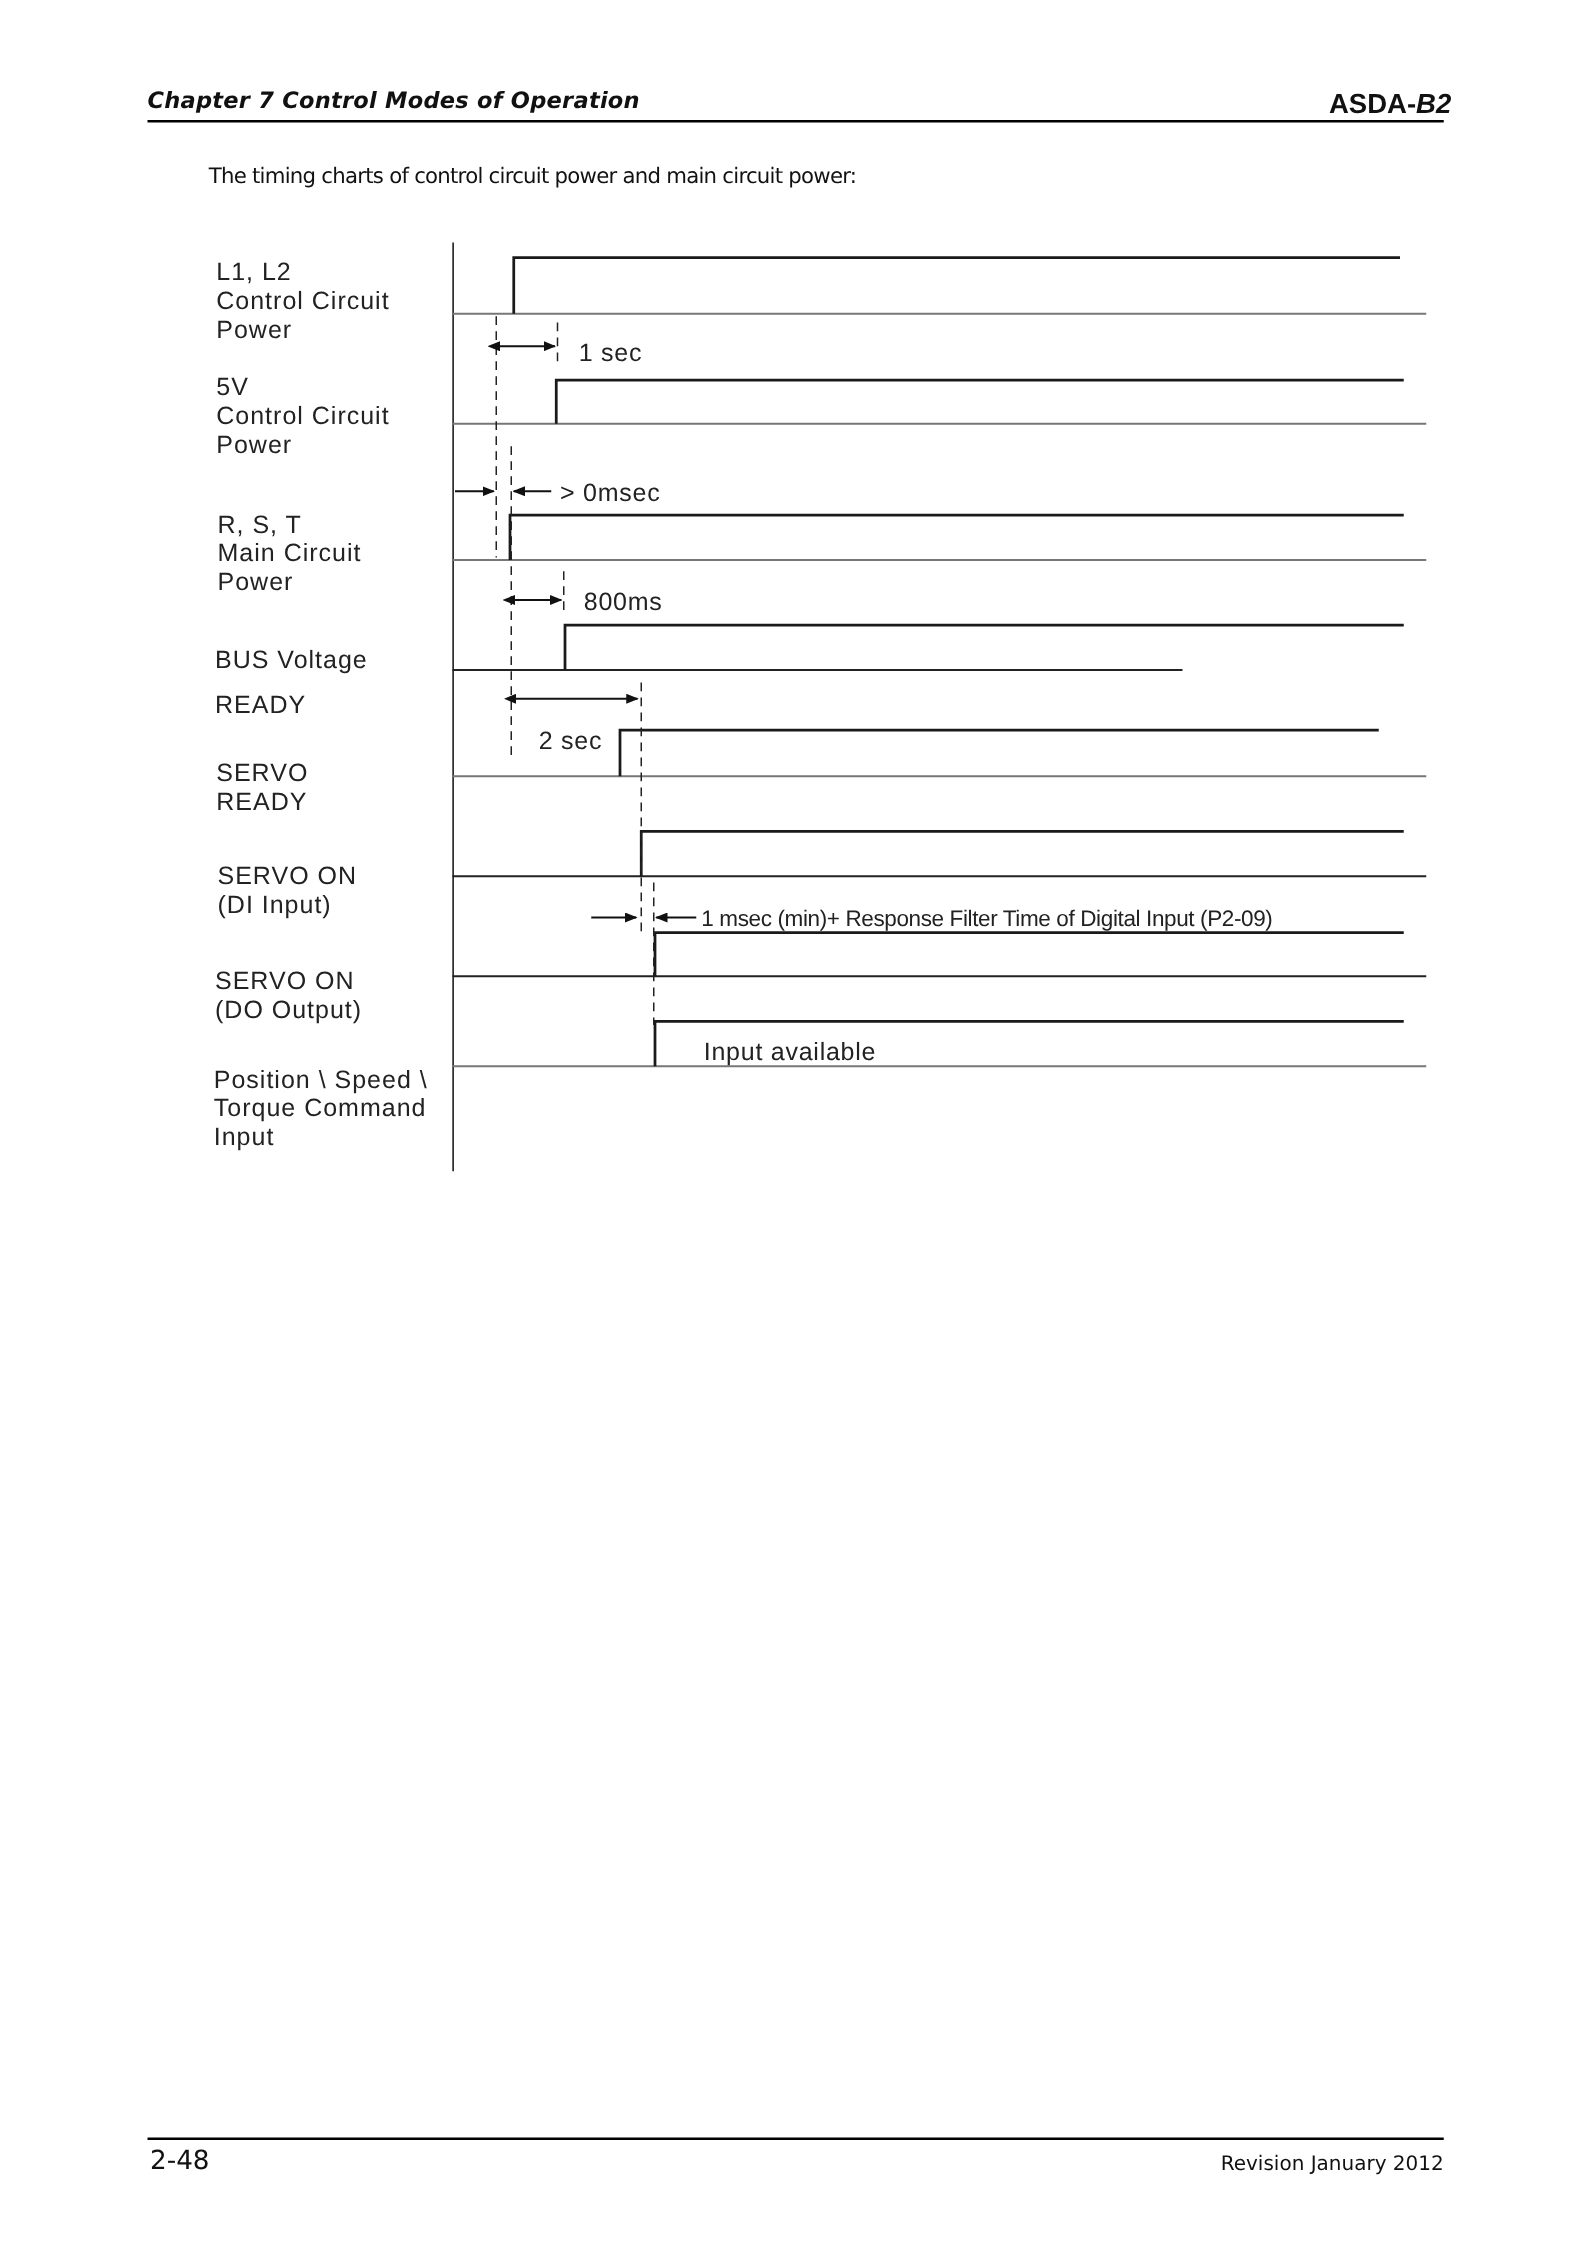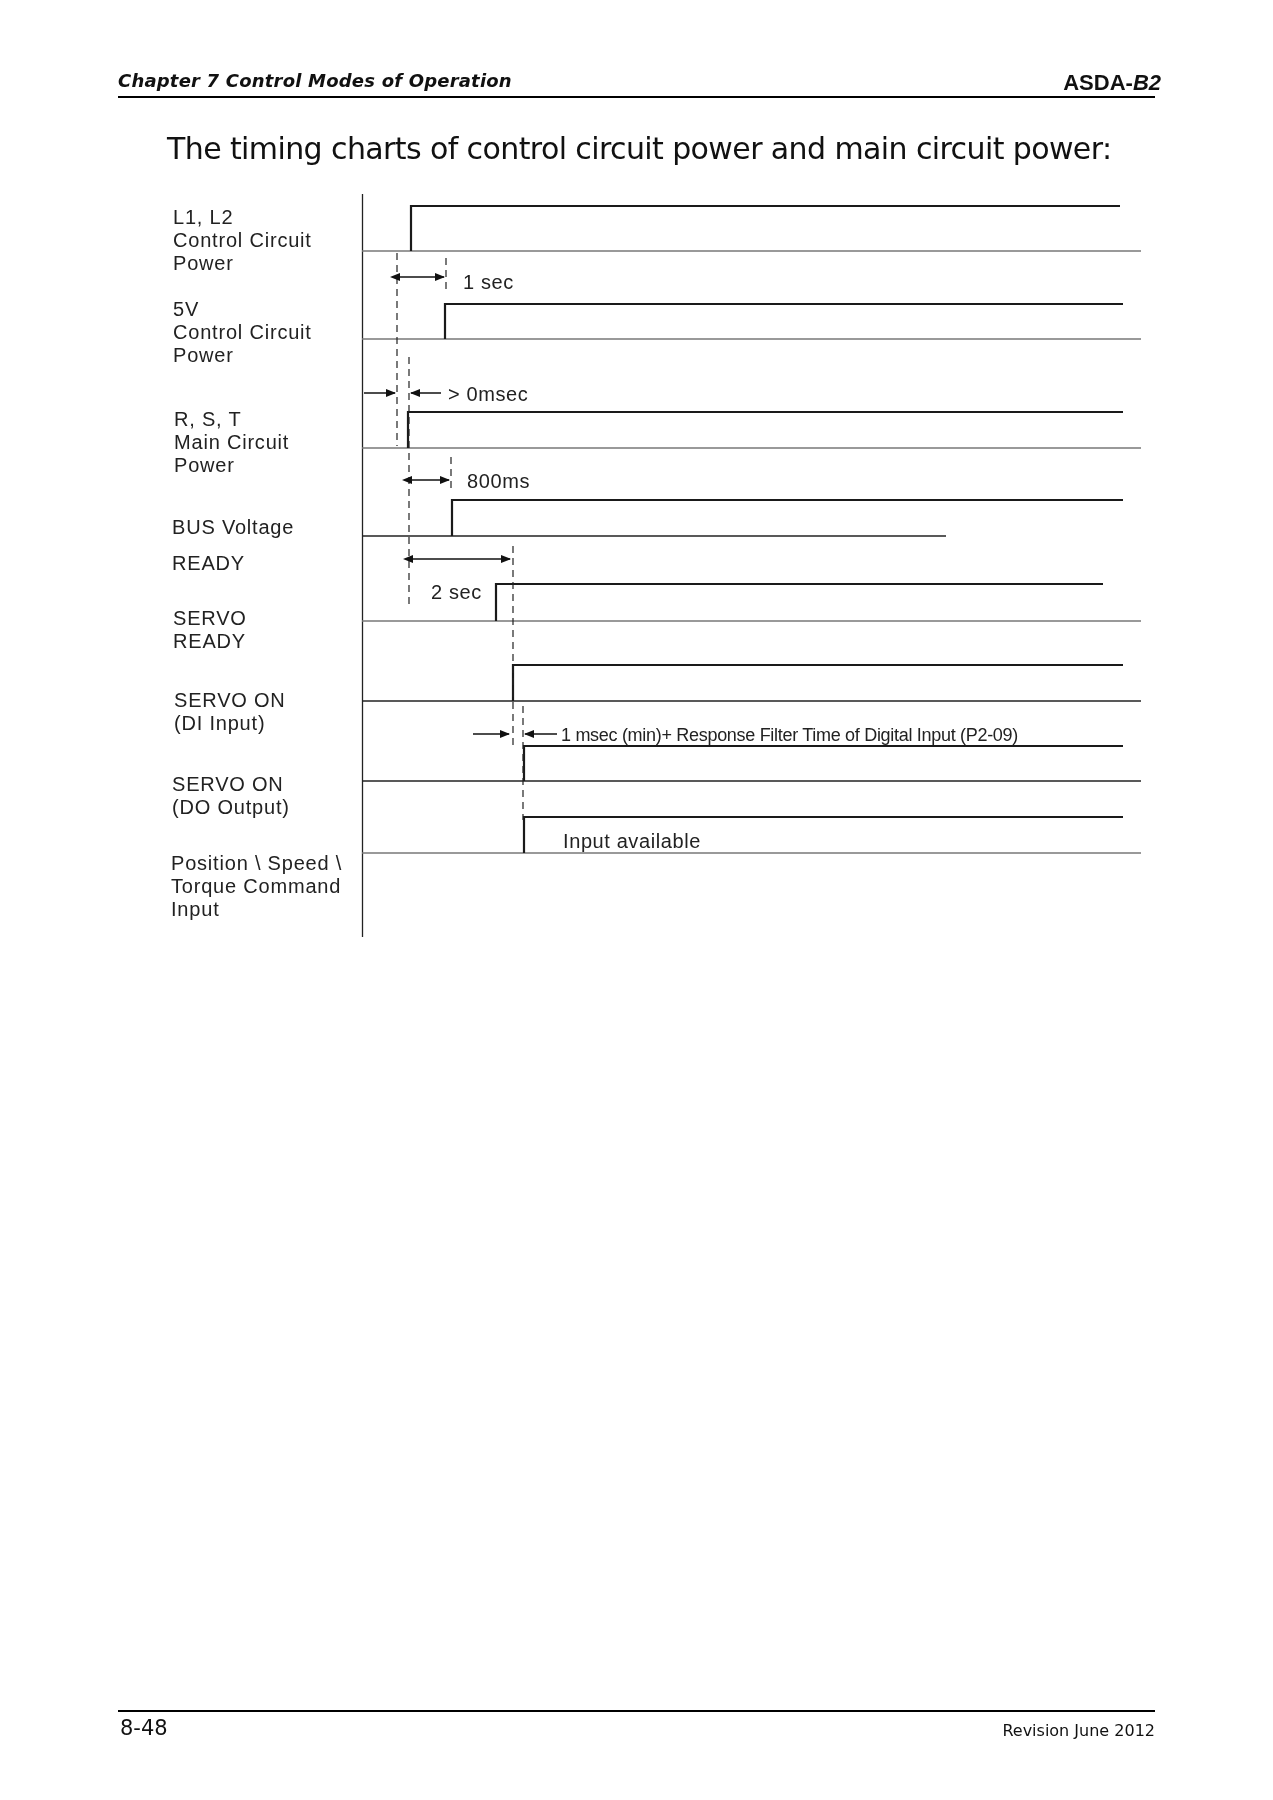--- a/index.html
+++ b/index.html
@@ -9,7 +9,7 @@
   .hdr-right { right:112px; top:70px; font-family:"Liberation Sans", sans-serif; font-weight:bold; font-size:22px; }
   .hdr-right i { font-style:italic; }
   .hdr-rule { left:118px; top:96px; width:1037px; height:2px; background:#000; }
-  .intro { left:167px; top:131px; font-family:"DejaVu Sans", sans-serif; font-size:30px; letter-spacing:-0.6px; }
+  .intro { left:167px; top:131px; font-family:"DejaVu Sans", sans-serif; font-size:17px; letter-spacing:-0.6px; }
   .ftr-rule { left:118px; top:1710px; width:1037px; height:2px; background:#000; }
   .ftr-left { left:120px; top:1716px; font-family:"DejaVu Sans", sans-serif; font-size:21px; }
   .ftr-right { right:118px; top:1721px; font-family:"DejaVu Sans", sans-serif; font-size:16px; }

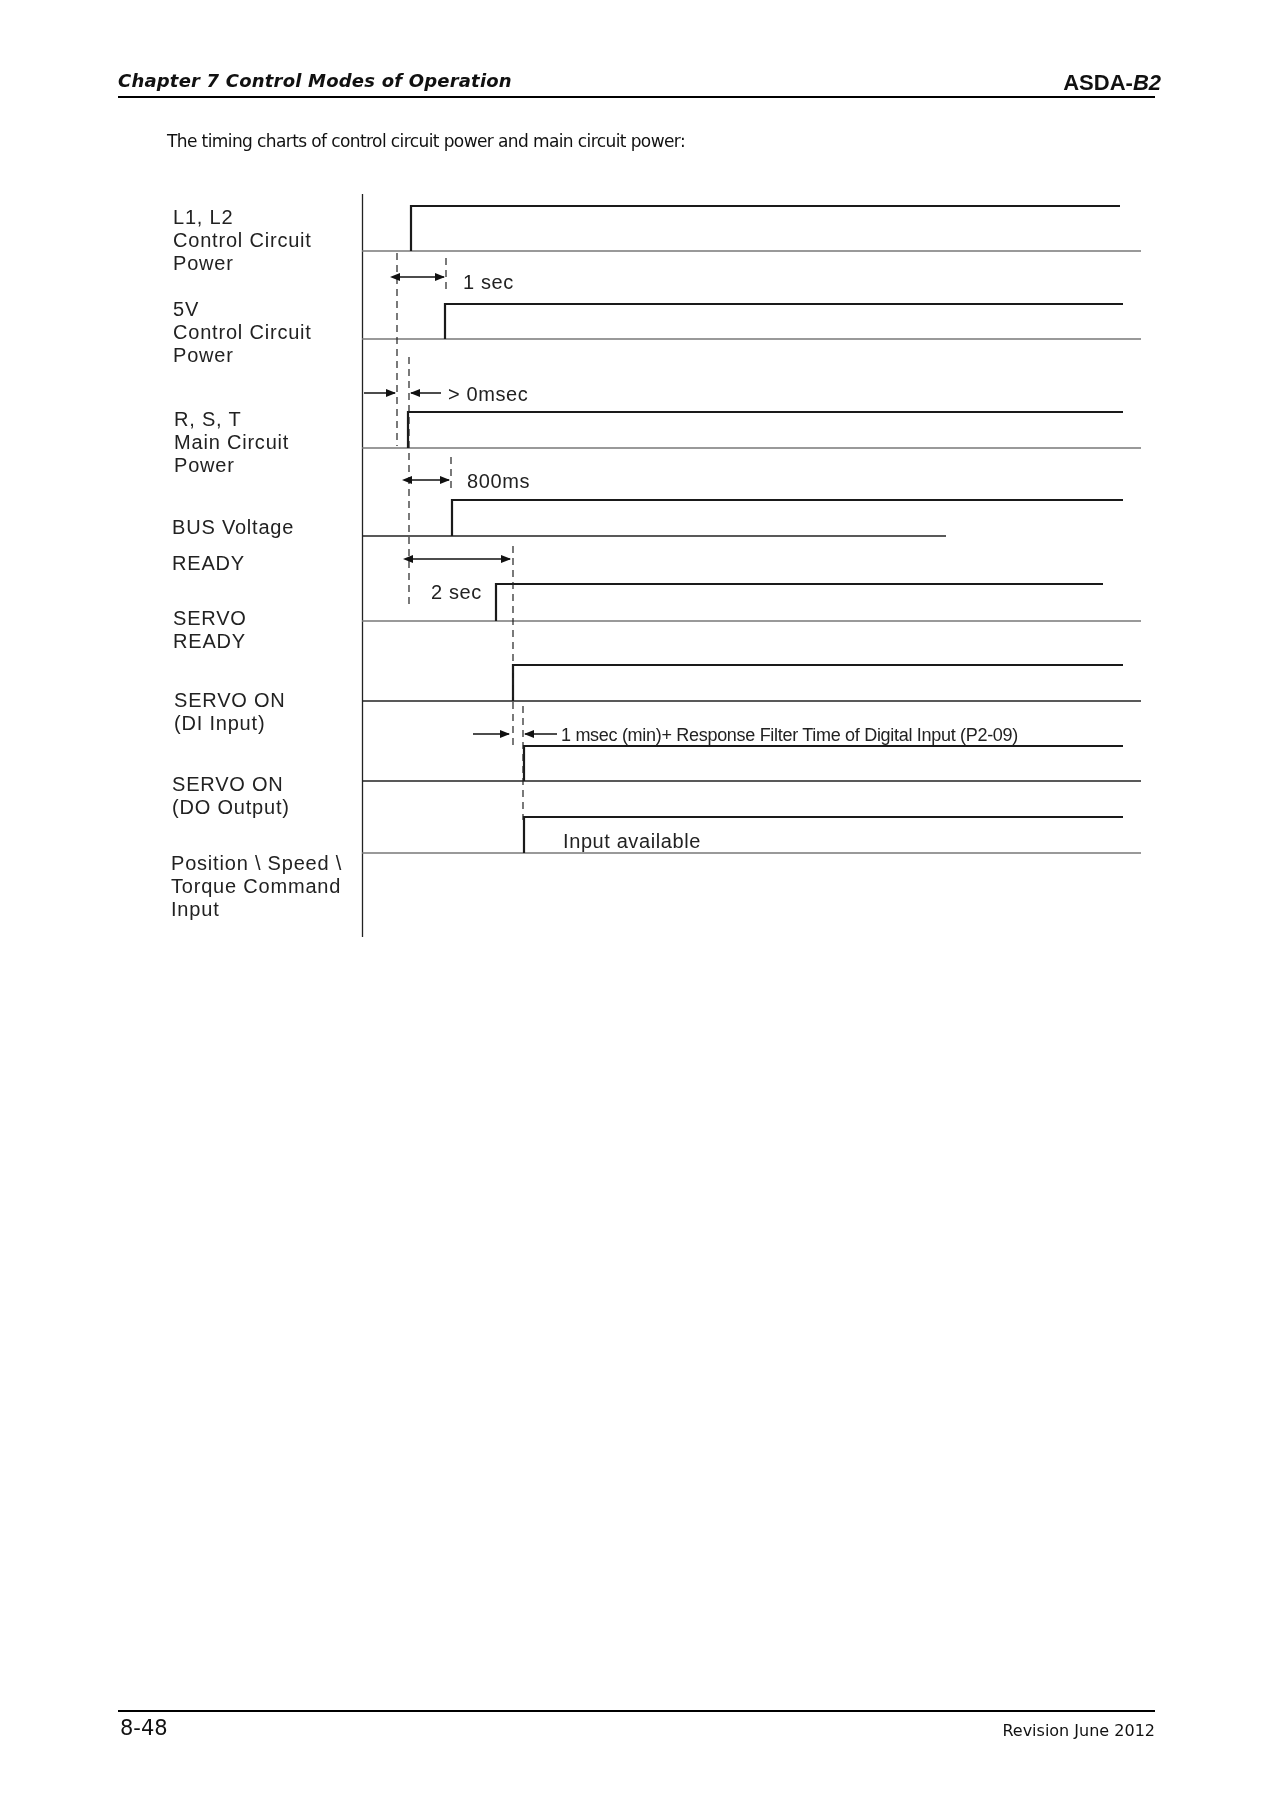--- a/index.html
+++ b/index.html
@@ -119,7 +119,7 @@
 </svg>
 
 <div class="abs ftr-rule"></div>
-<div class="abs ftr-left">8-48</div>
+<div class="abs ftr-left">2-48</div>
 <div class="abs ftr-right">Revision June 2012</div>
 
 </body></html>

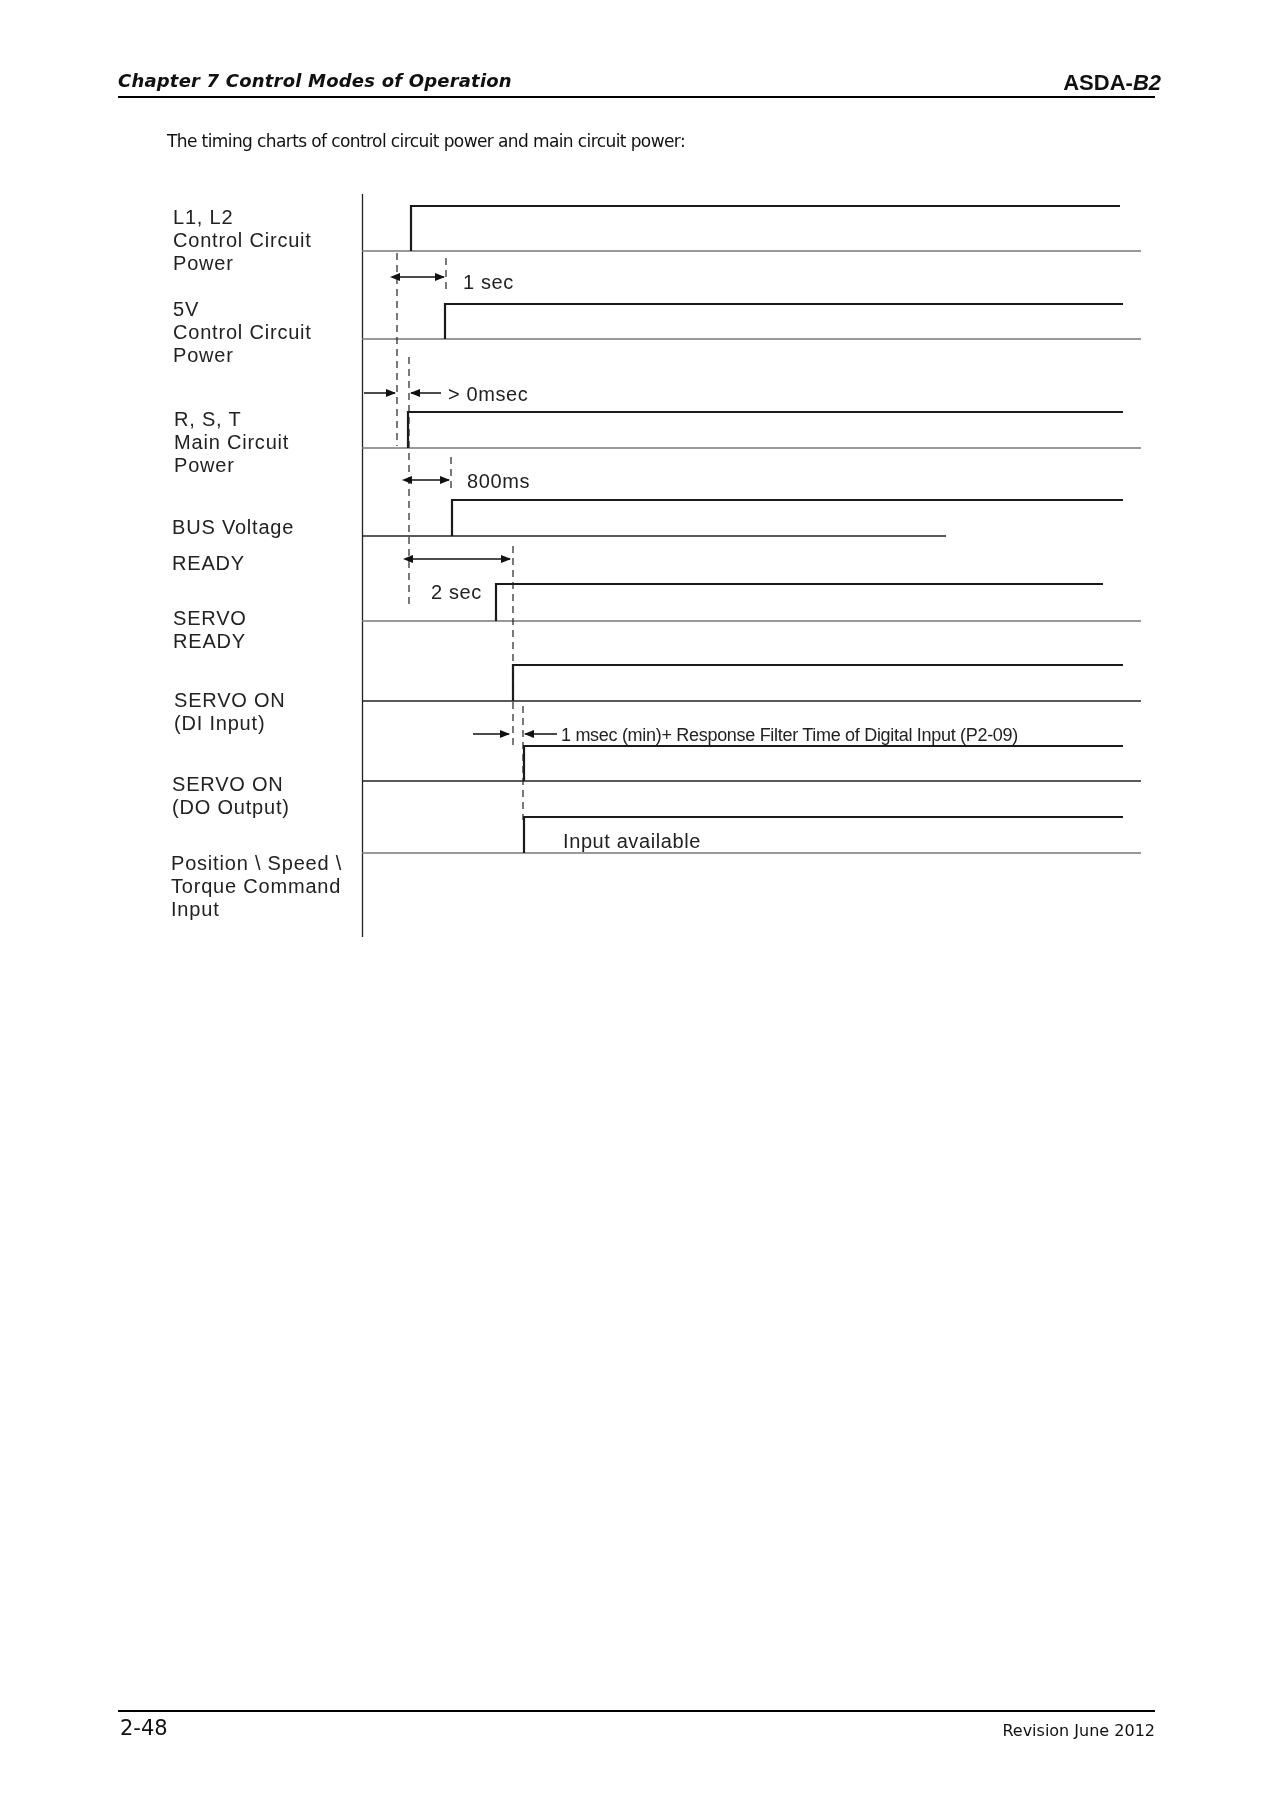--- a/index.html
+++ b/index.html
@@ -120,6 +120,6 @@
 
 <div class="abs ftr-rule"></div>
 <div class="abs ftr-left">2-48</div>
-<div class="abs ftr-right">Revision June 2012</div>
+<div class="abs ftr-right">Revision January 2012</div>
 
 </body></html>

